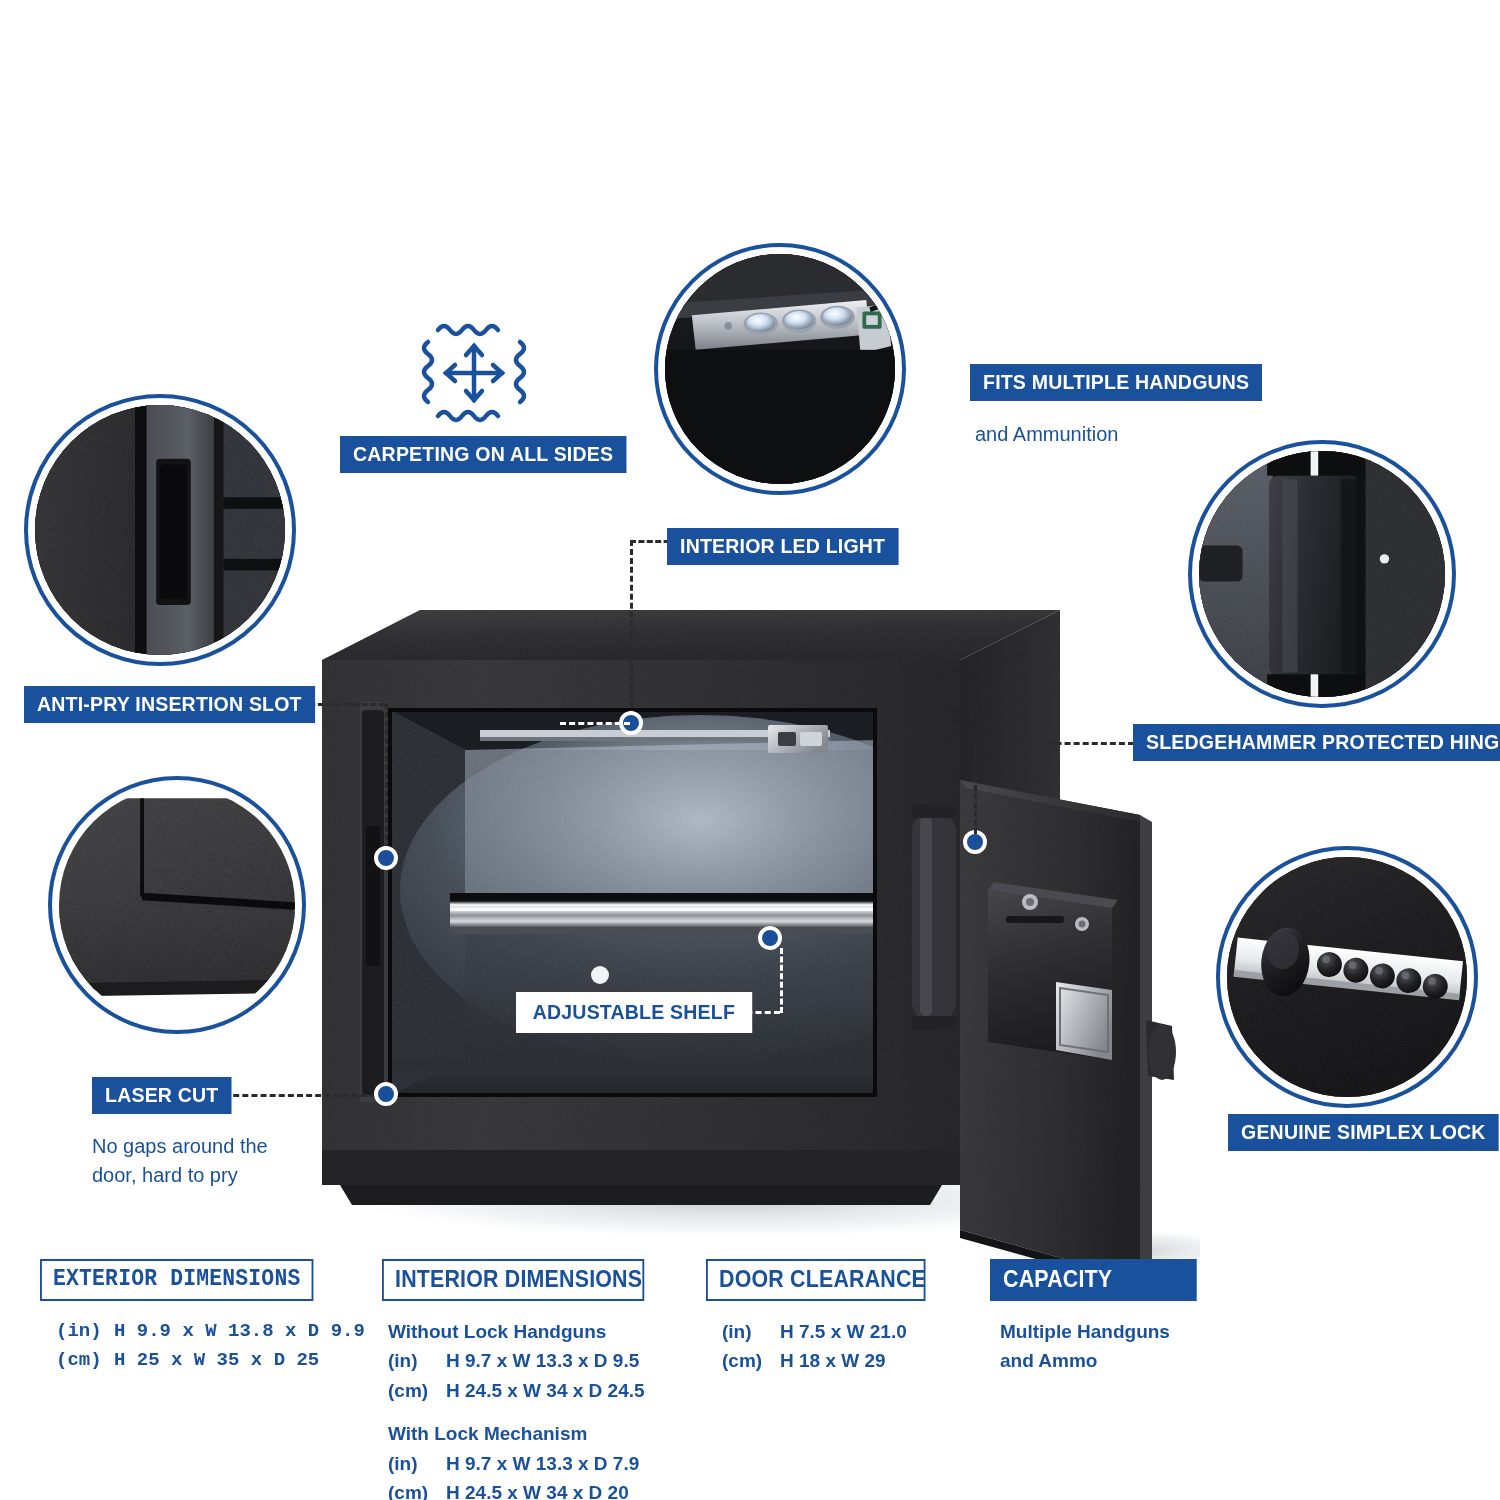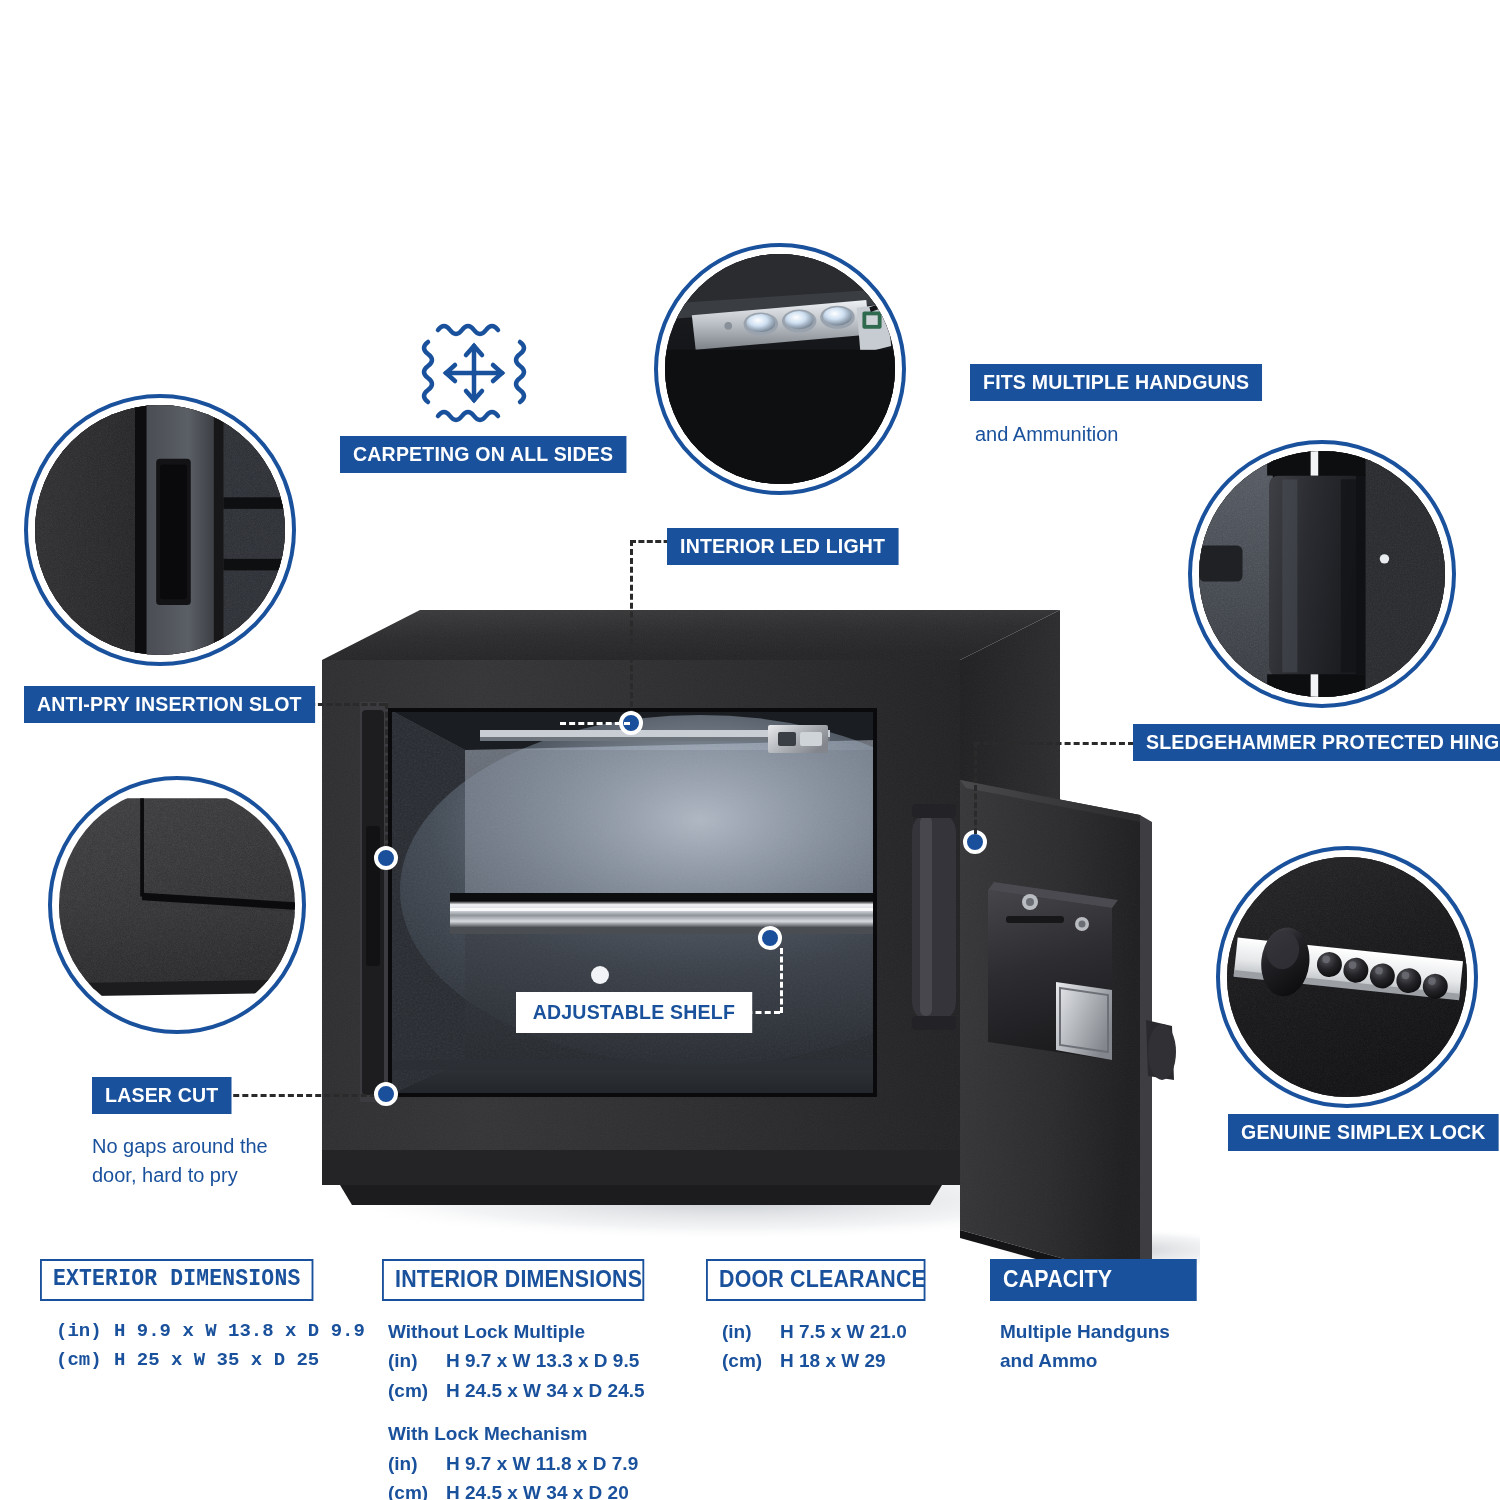--- a/index.html
+++ b/index.html
@@ -628,7 +628,7 @@
   <div class="spec" style="left:382px;top:1259px;width:282px;">
     <div class="spec-head">INTERIOR DIMENSIONS</div>
     <div class="spec-body" style="padding-left:6px;">
-      <div class="sgroup-title">Without Lock Multiple</div>
+      <div class="sgroup-title">Without Lock Handguns</div>
       <div class="srow">
         <div class="sunit">(in)</div>
         <div class="sval">H 9.7 x W 13.3 x D 9.5</div>

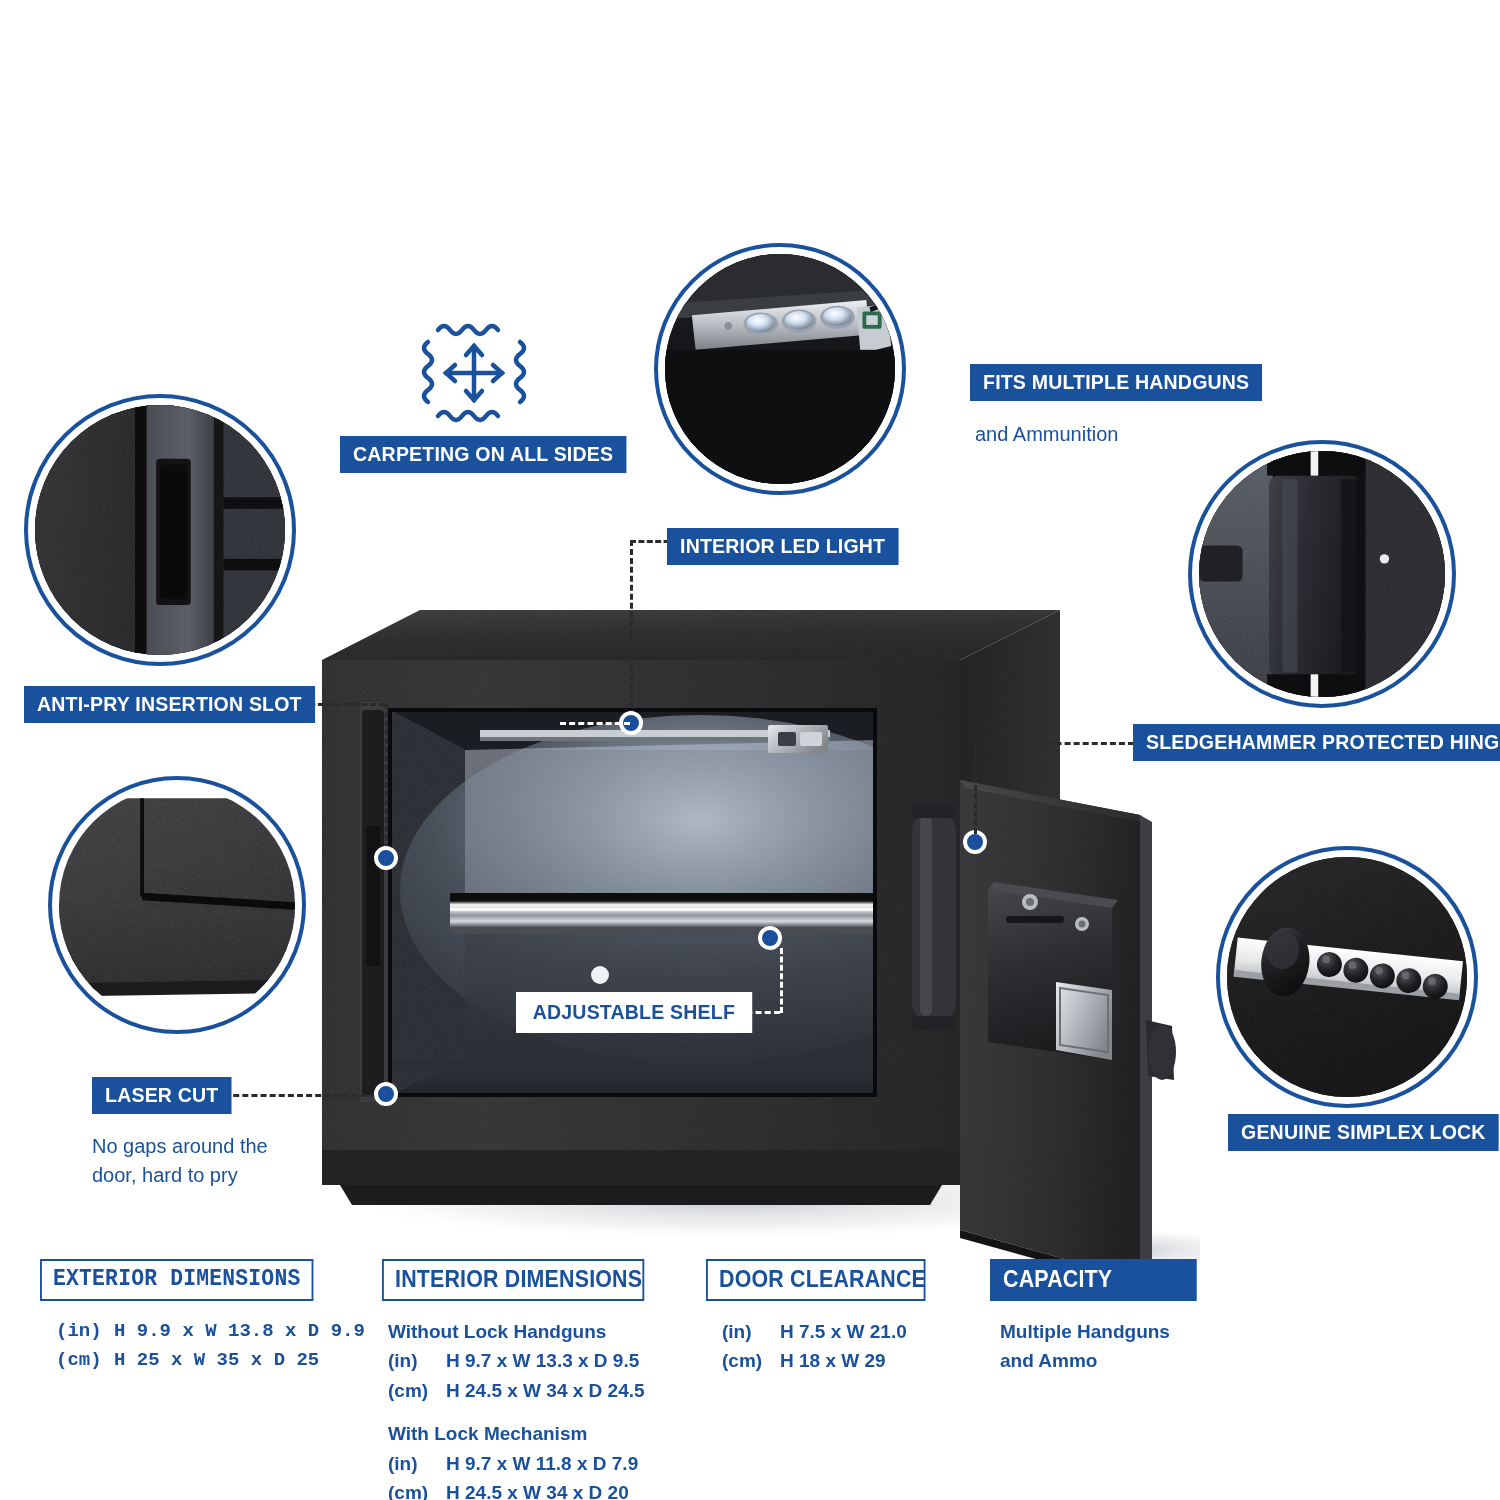--- a/index.html
+++ b/index.html
@@ -641,7 +641,7 @@
       <div class="sgroup-title">With Lock Mechanism</div>
       <div class="srow">
         <div class="sunit">(in)</div>
-        <div class="sval">H 9.7 x W 11.8 x D 7.9</div>
+        <div class="sval">H 9.7 x W 13.3 x D 7.9</div>
       </div>
       <div class="srow">
         <div class="sunit">(cm)</div>

